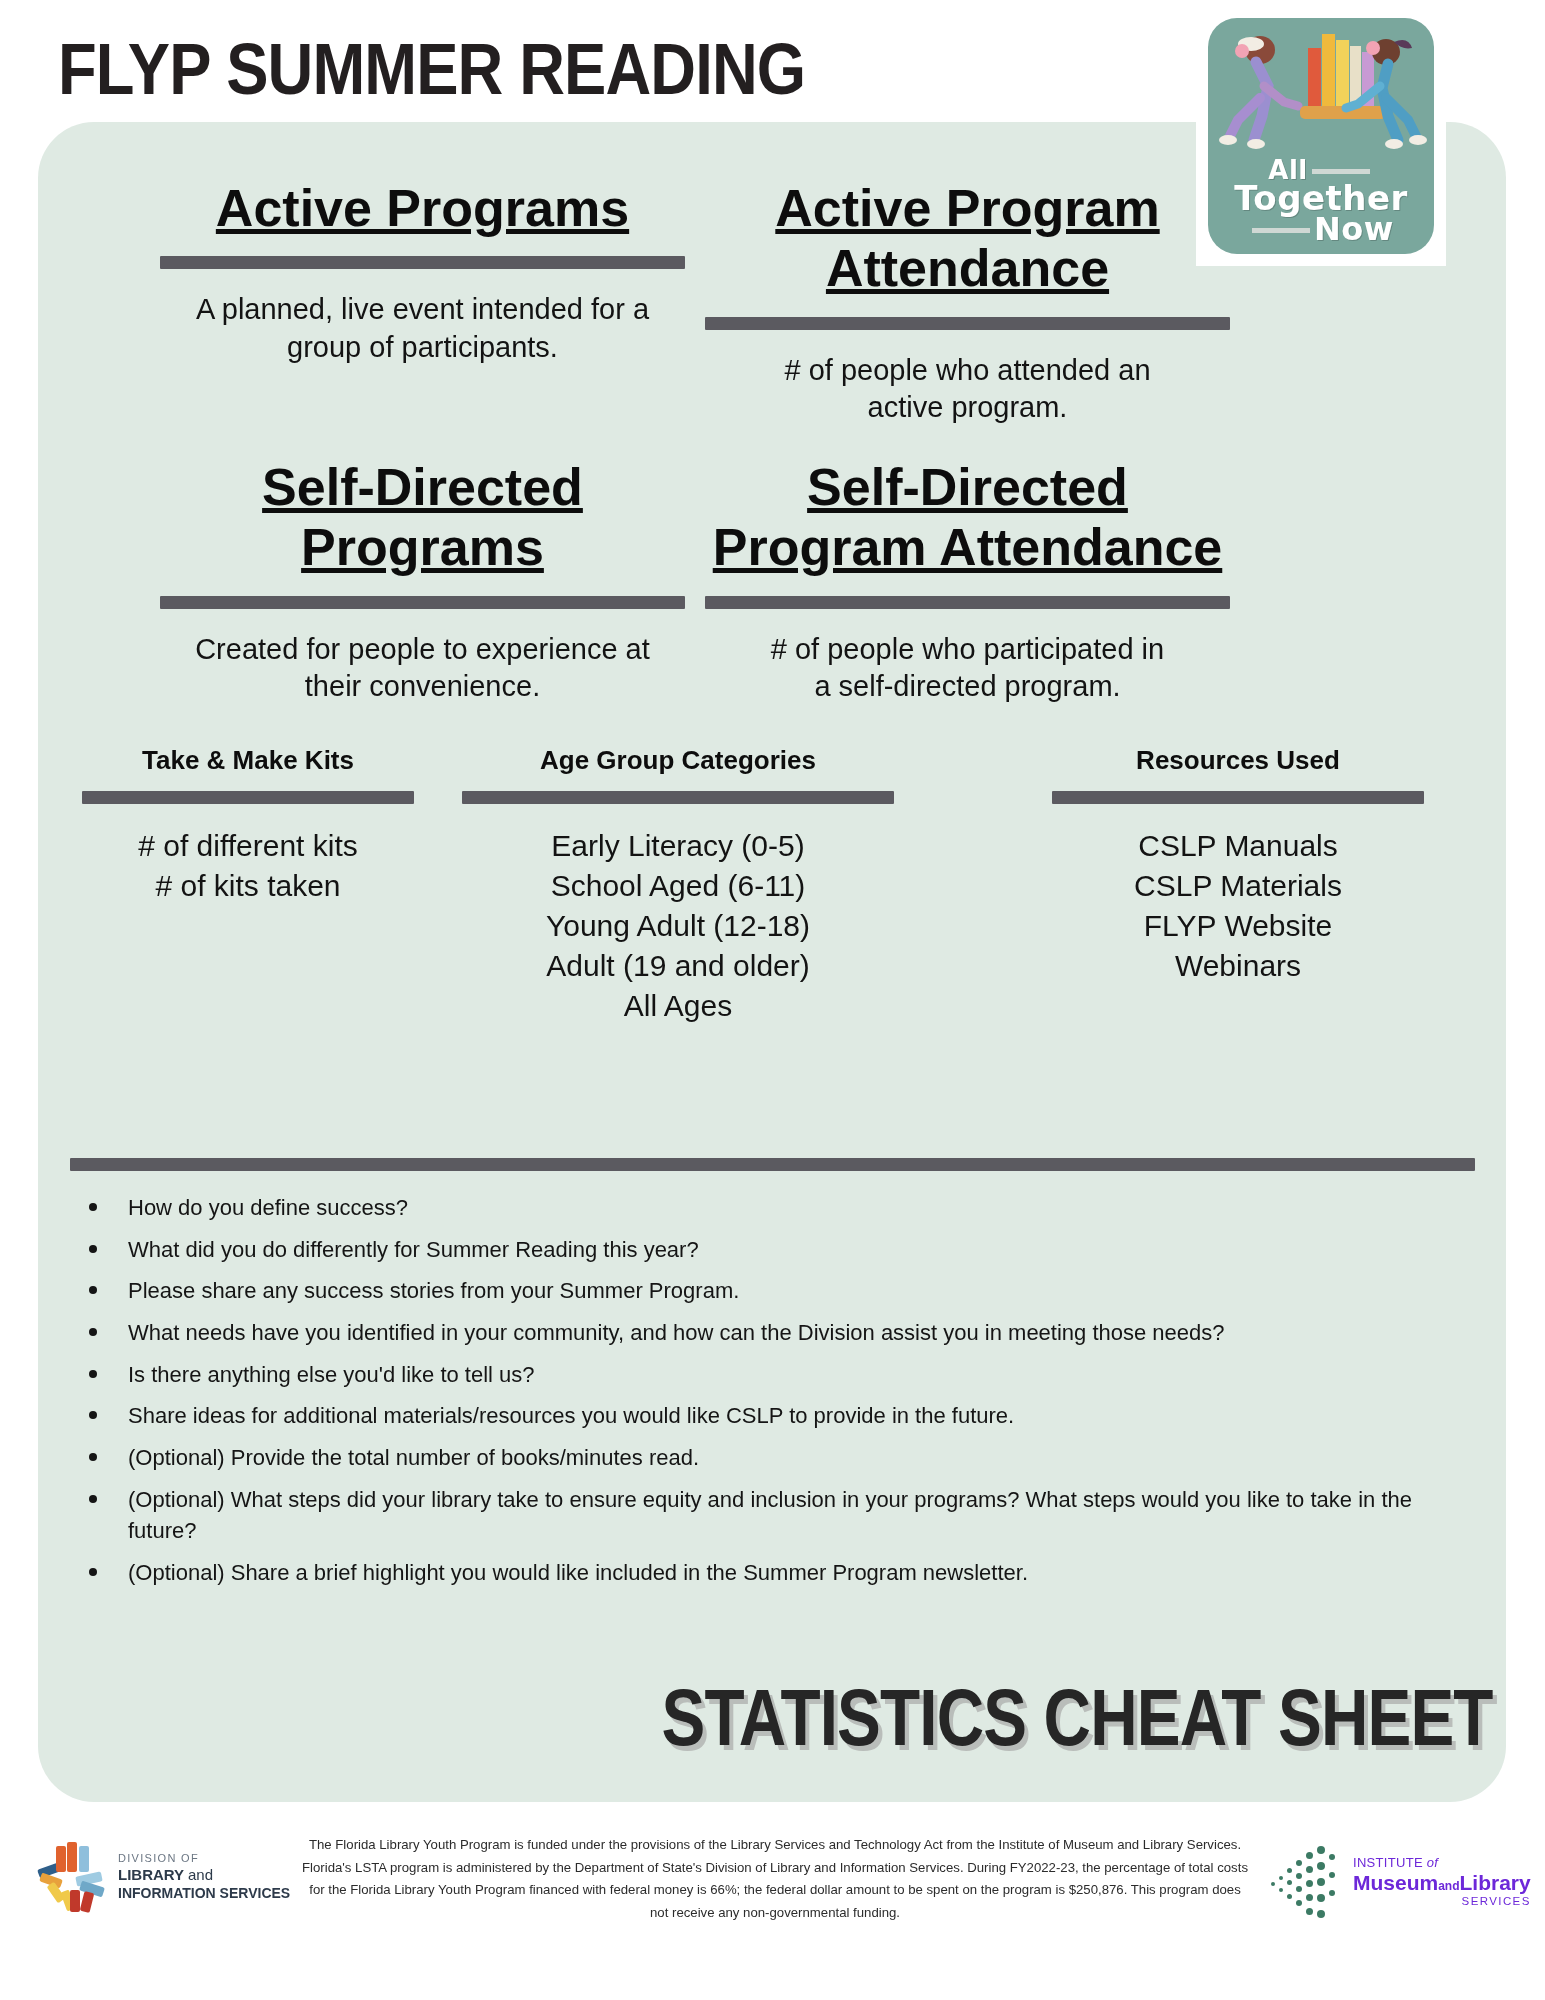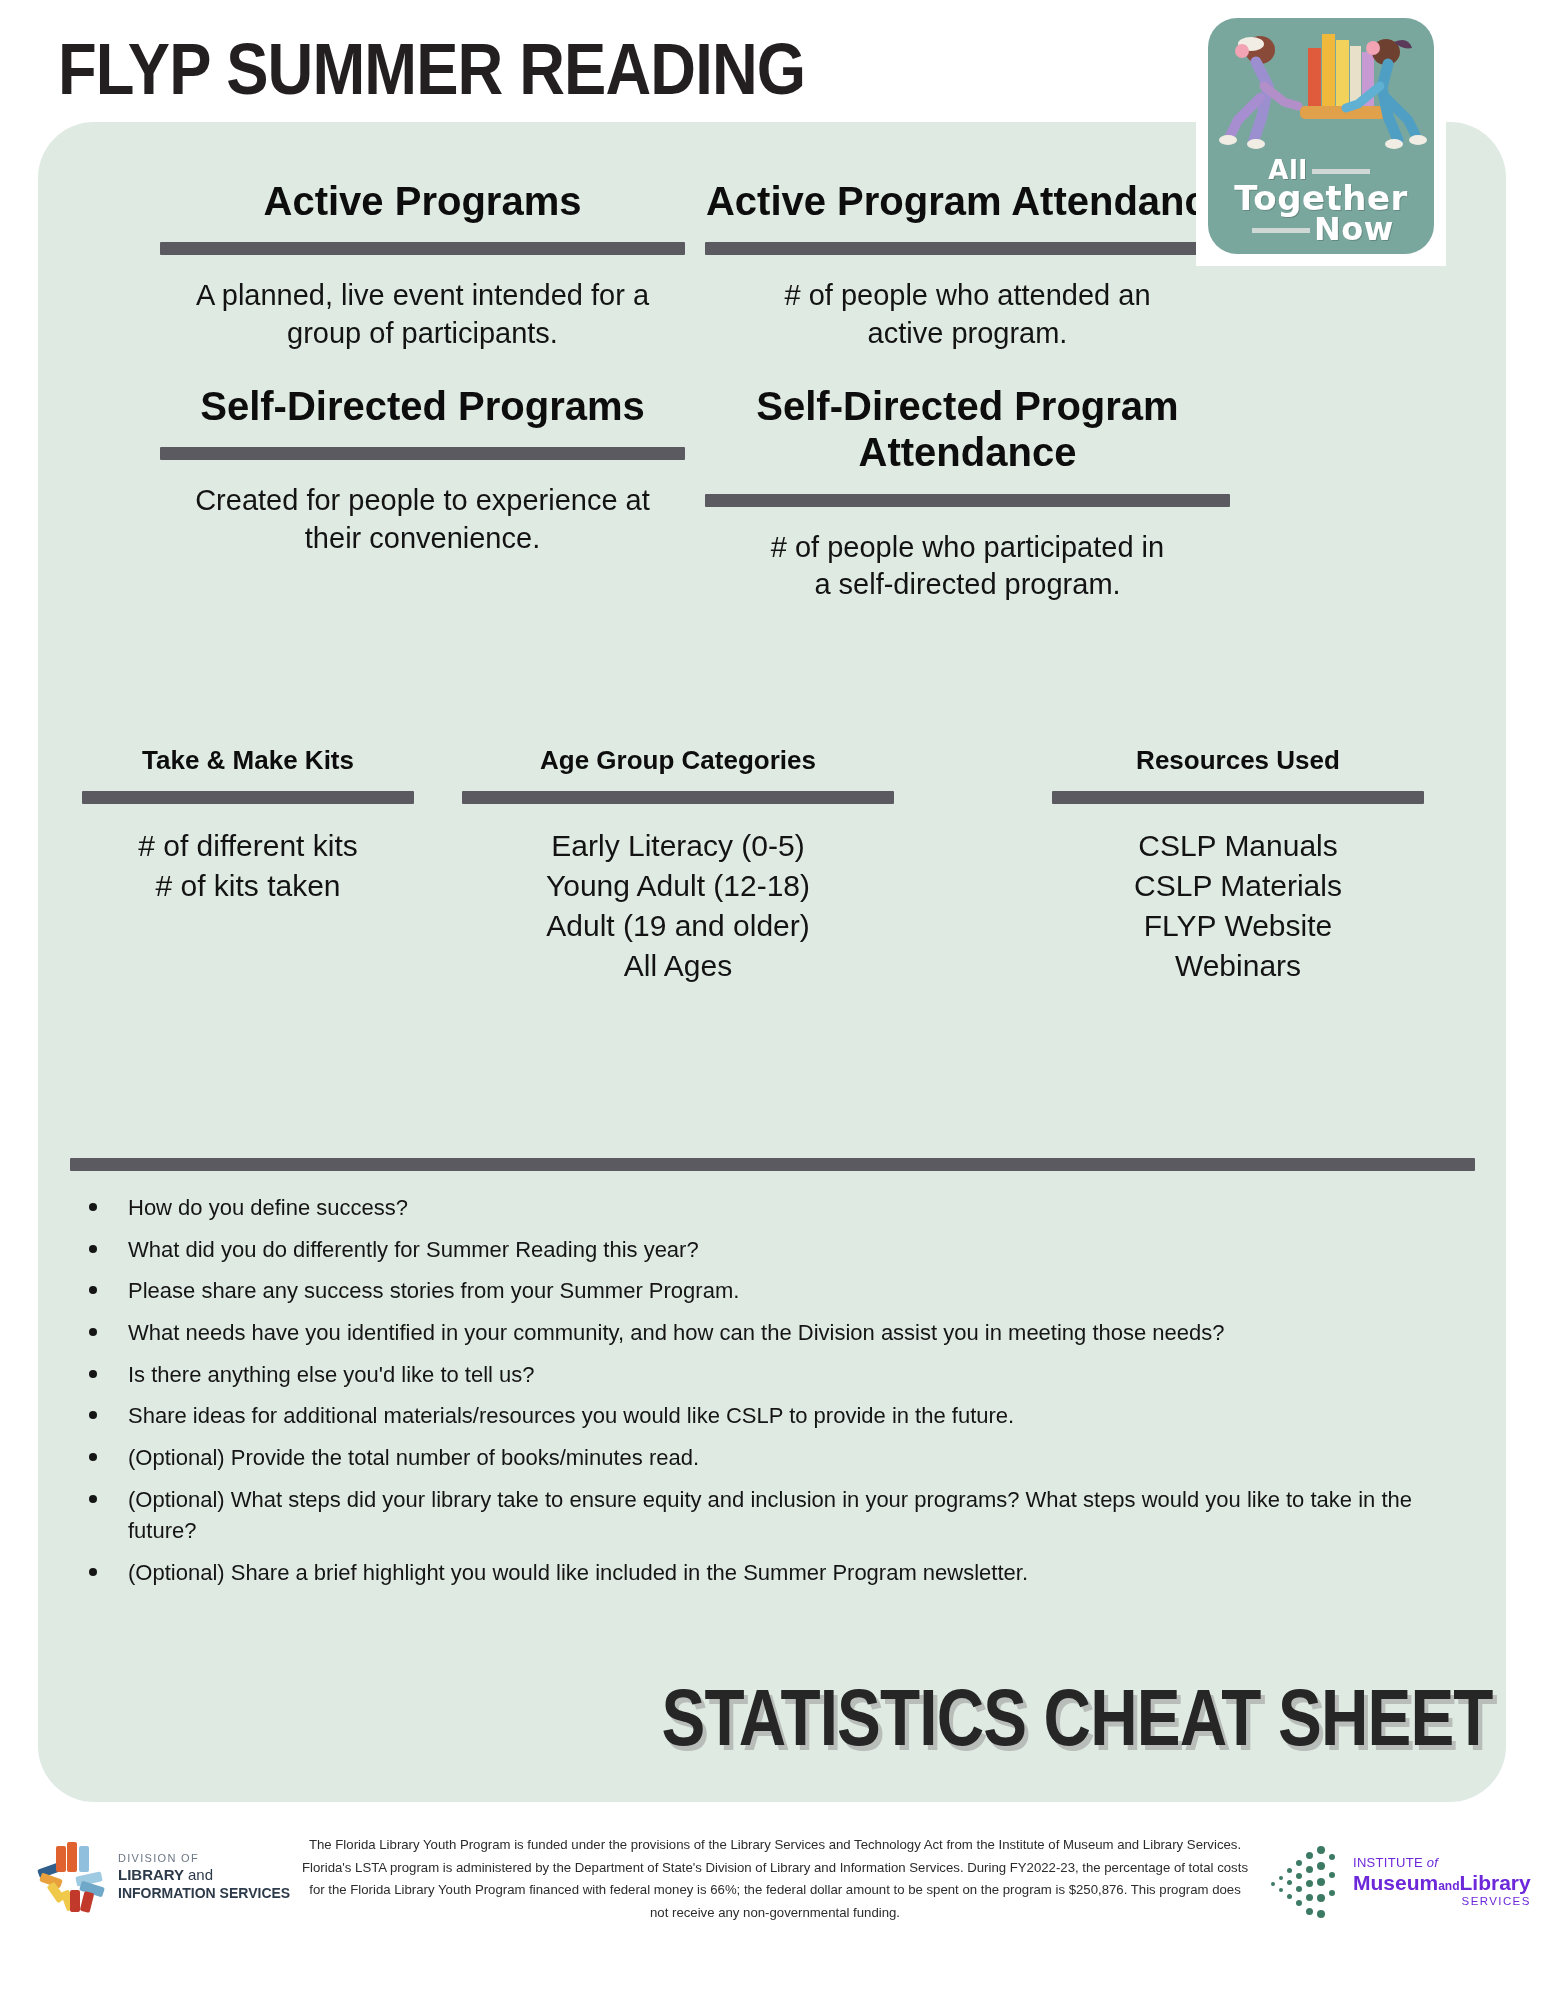--- a/index.html
+++ b/index.html
@@ -87,7 +87,7 @@
   .defgrid { position: absolute; left: 150px; top: 178px; width: 1090px; }
   .defrow { display: flex; }
   .defcol { width: 50%; }
-  .defcol .sec-head { font-size: 40px; }
+  .defcol .sec-head { font-size: 52px; text-decoration: underline; }
   .defcol .rule { height: 13px; margin: 18px 10px 22px 10px; }
   .defcol .sec-body { font-size: 29px; padding: 0 42px; }
   .defcol.wide .sec-body { padding: 0 70px; }

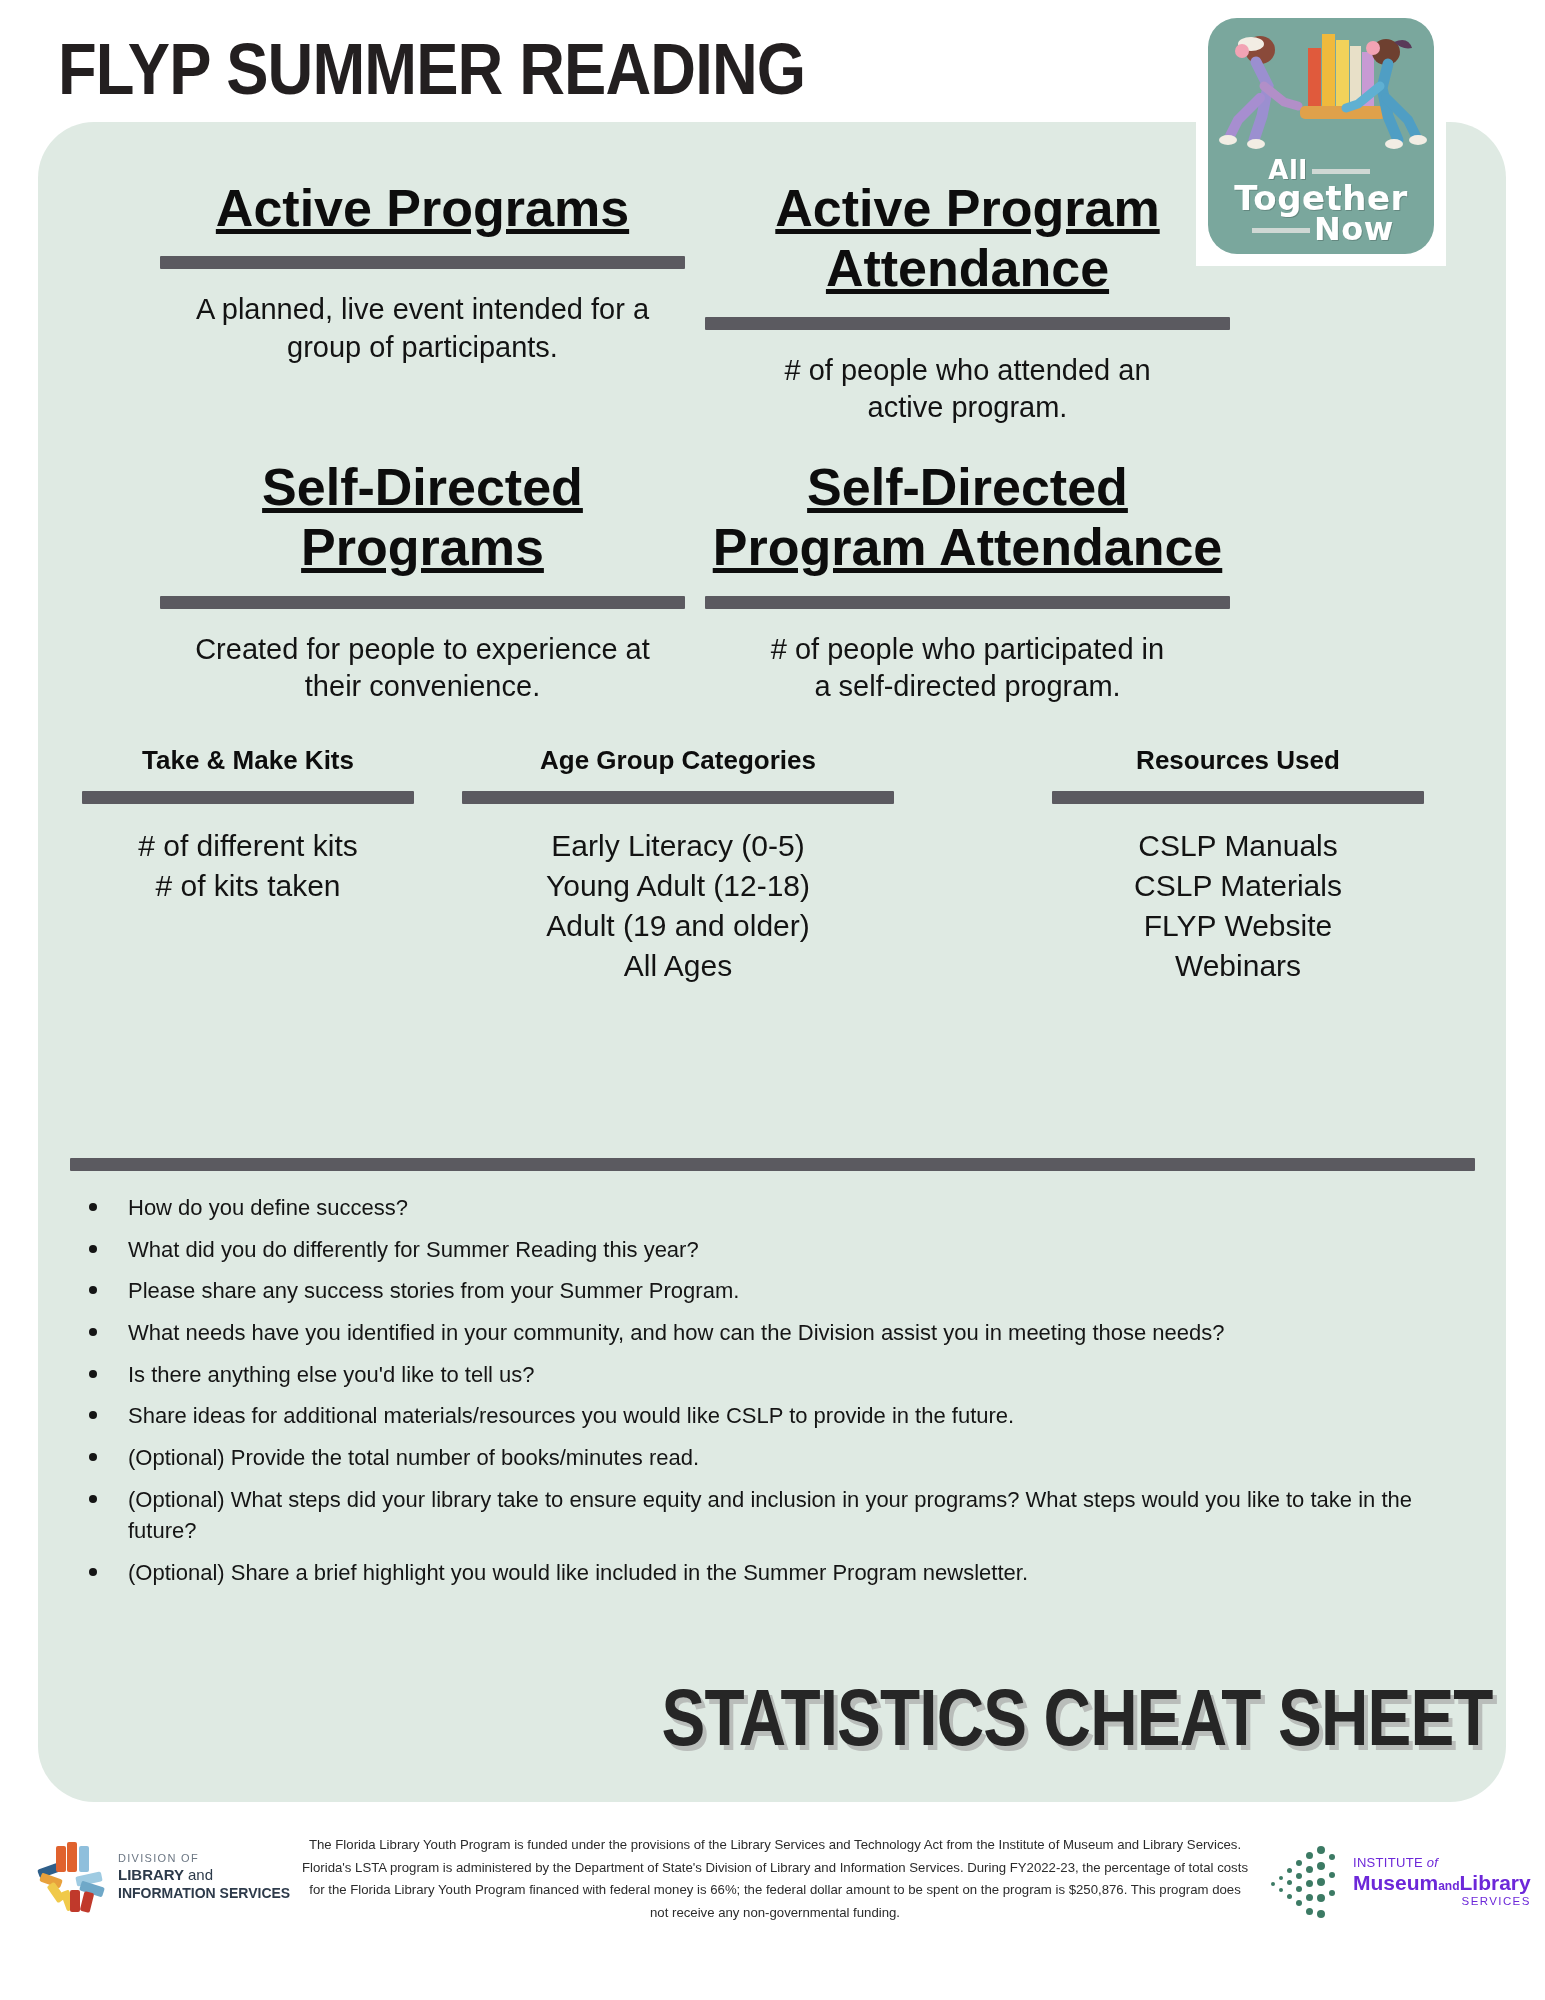--- a/index.html
+++ b/index.html
@@ -254,6 +254,7 @@
       <div class="sec-head">Age Group Categories</div>
       <div class="rule"></div>
       <div class="sec-body">Early Literacy (0-5)</div>
+      <div class="sec-body">School Aged (6-11)</div>
       <div class="sec-body">Young Adult (12-18)</div>
       <div class="sec-body">Adult (19 and older)</div>
       <div class="sec-body">All Ages</div>

